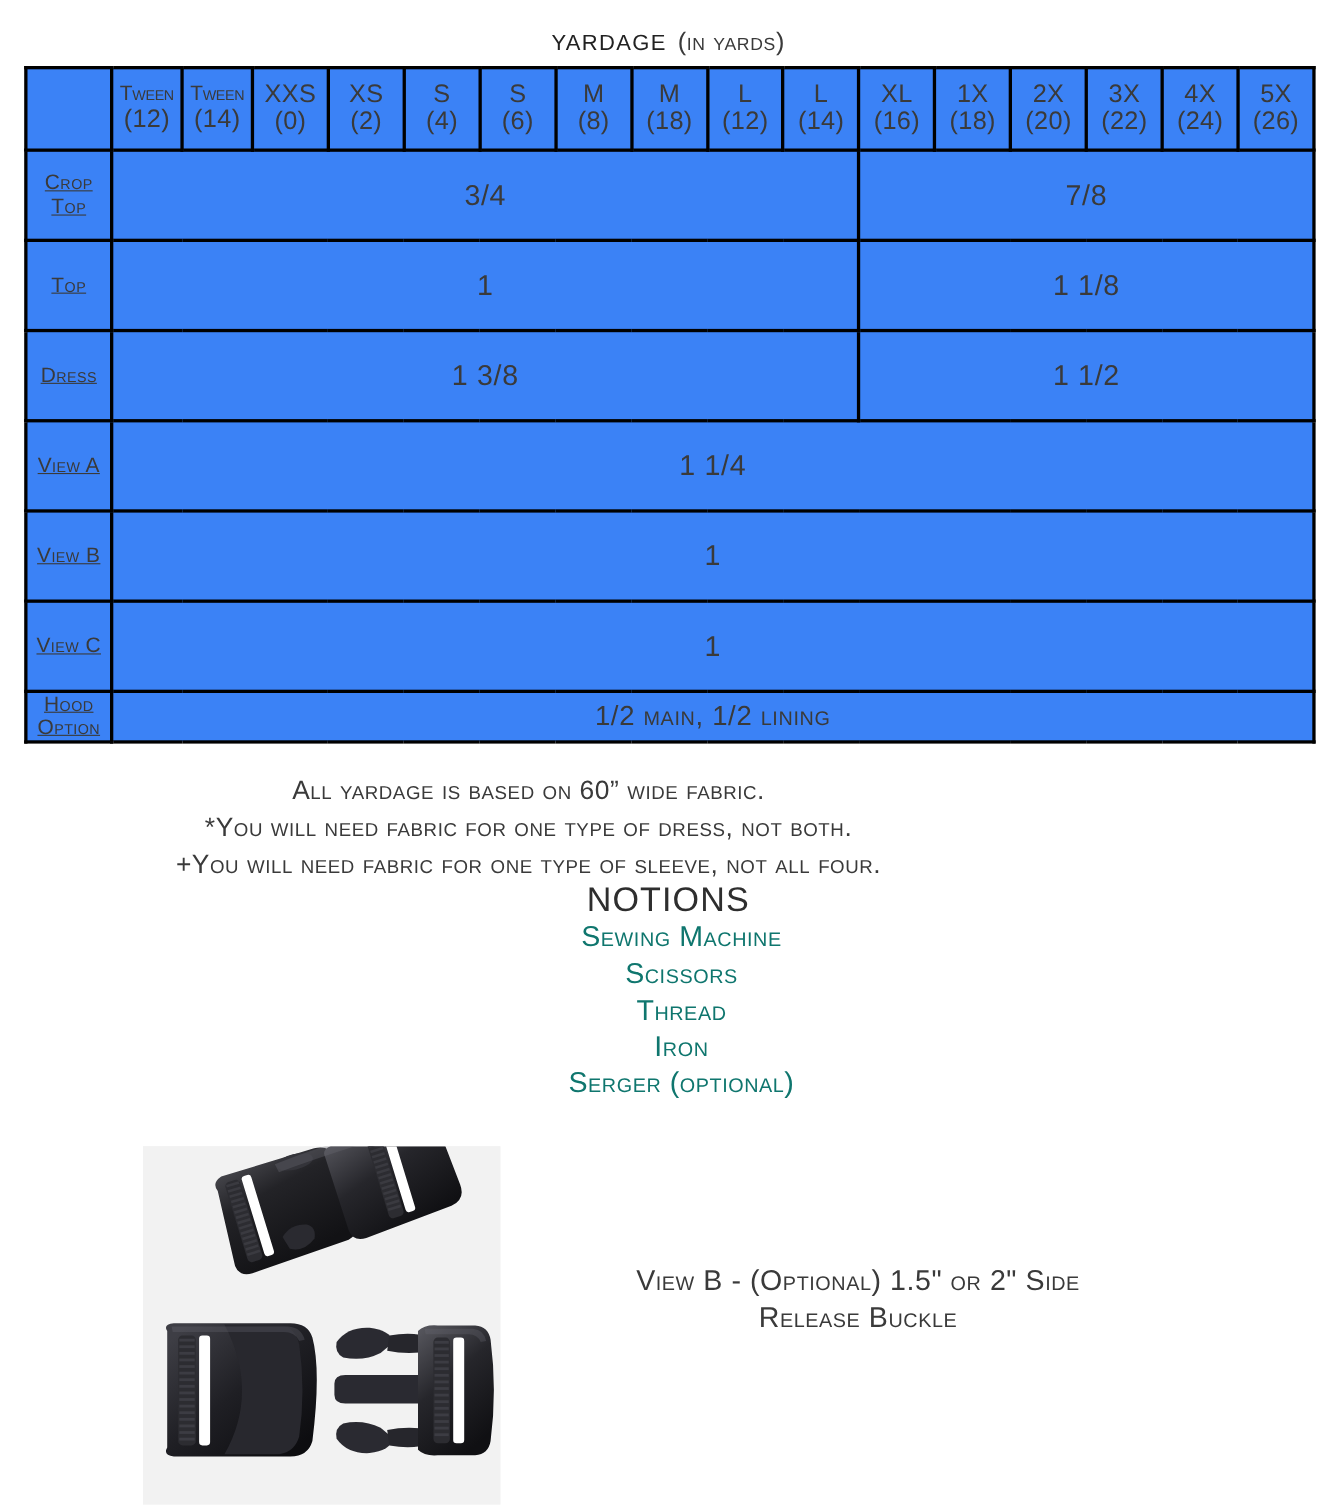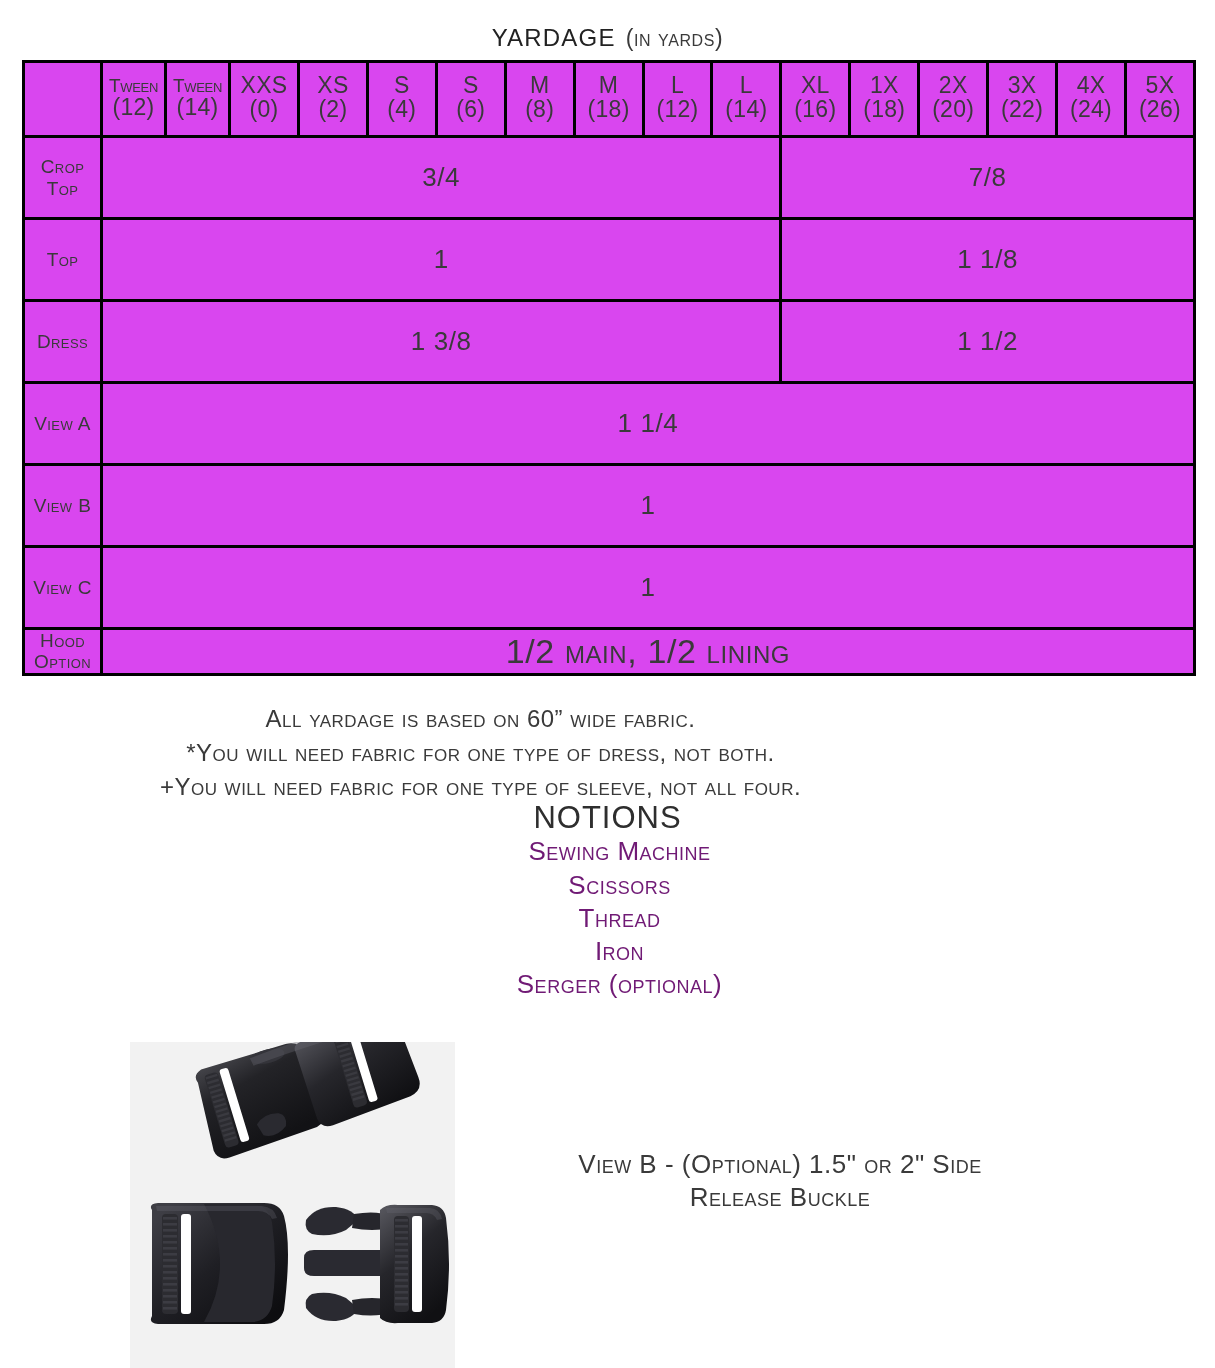--- a/index.html
+++ b/index.html
@@ -26,7 +26,7 @@
     white-space: nowrap;
   }
   .title-main {
-    font-size: 24px;
+    font-size: 20px;
     letter-spacing: 1.2px;
     color: #222222;
     font-weight: 400;

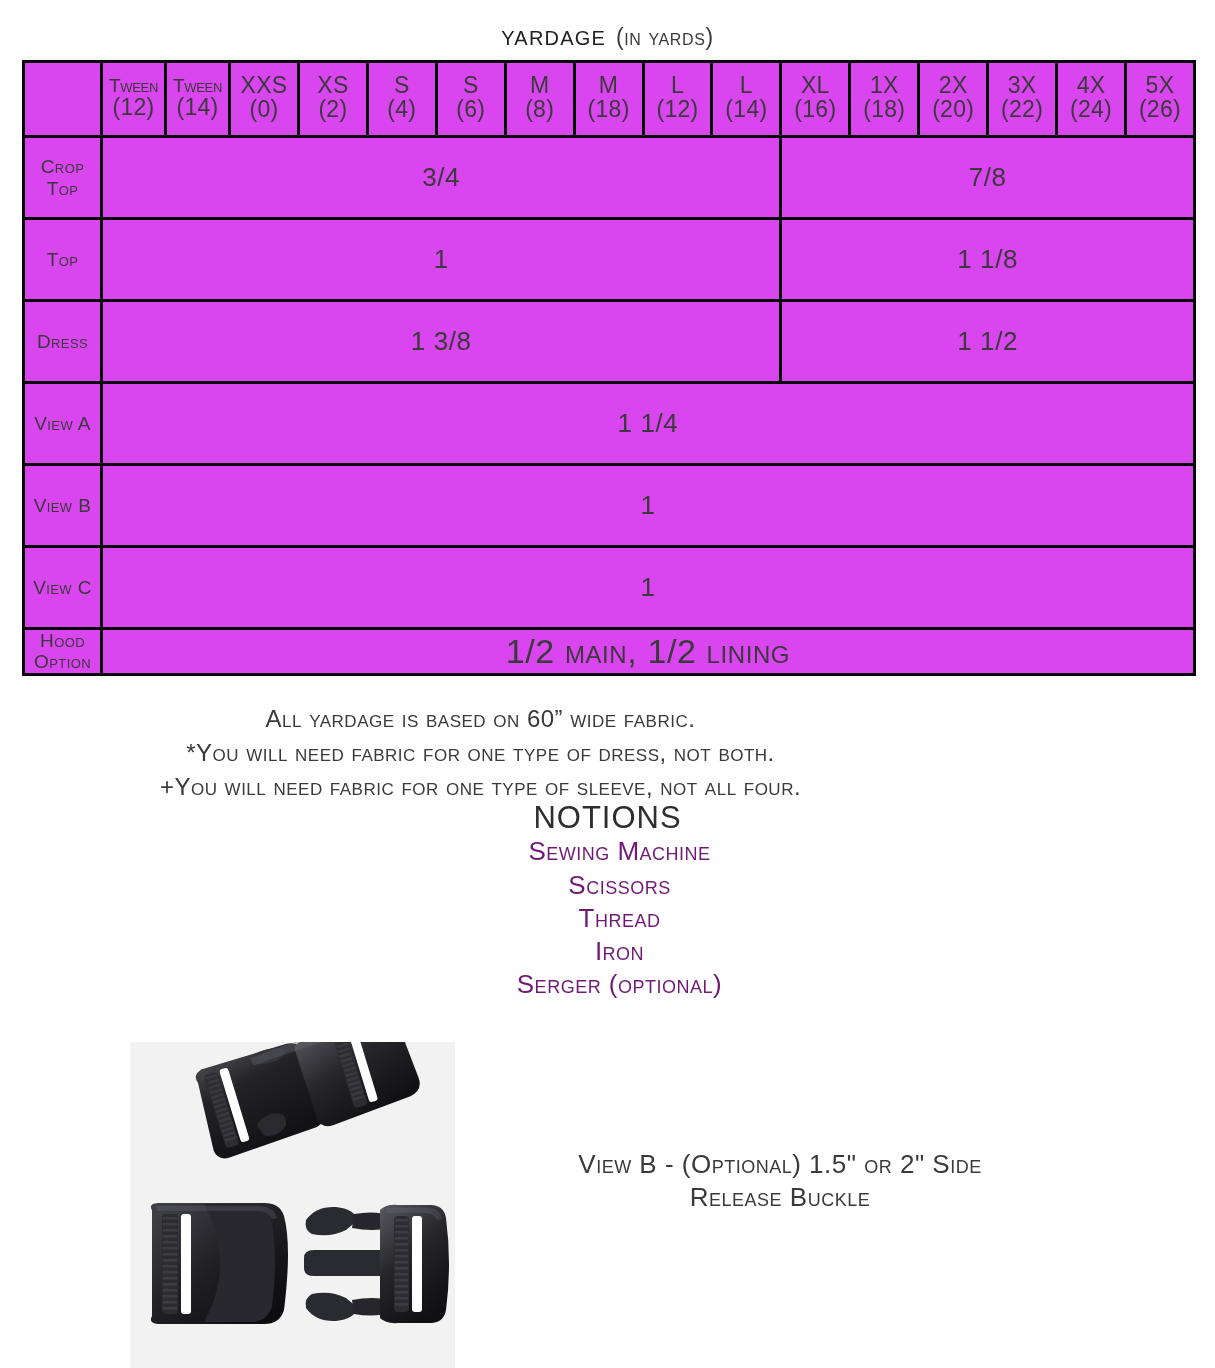--- a/index.html
+++ b/index.html
@@ -55,7 +55,7 @@
     padding: 0;
     text-align: center;
     vertical-align: middle;
-    background: #d946ef;
+    background: #3b82f6;
   }
 
   

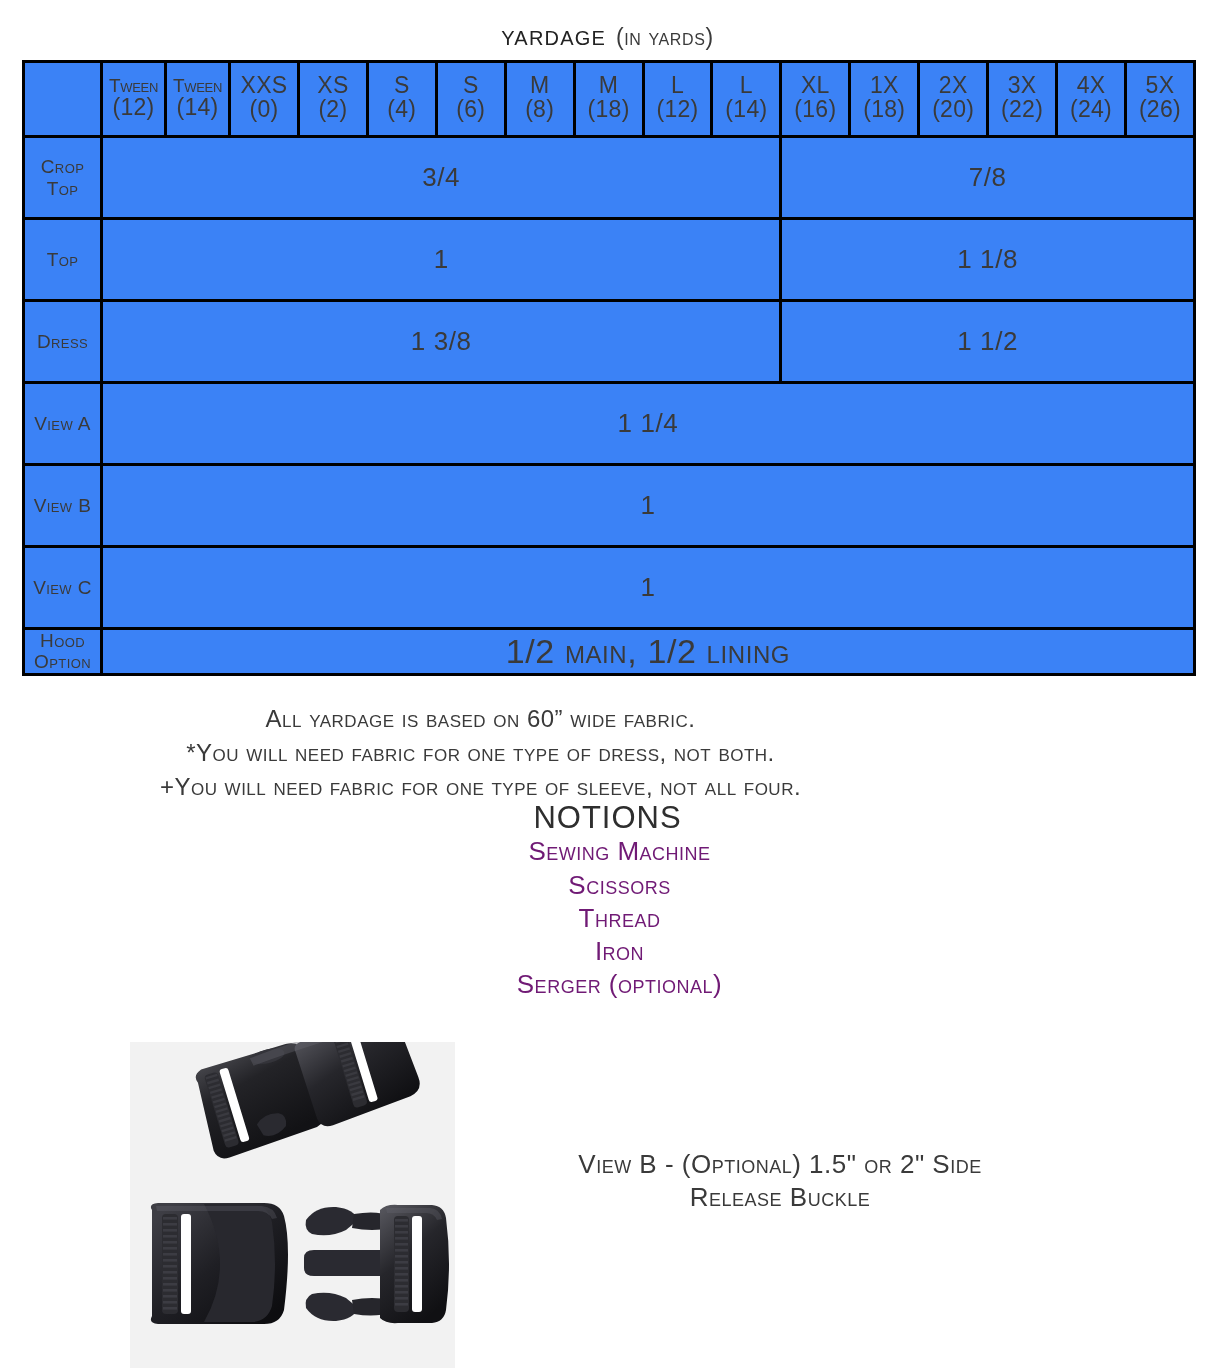--- a/index.html
+++ b/index.html
@@ -95,6 +95,7 @@
     letter-spacing: 0.4px;
     color: #3a3a3a;
     white-space: nowrap;
+    text-decoration: underline;
   }
 
   

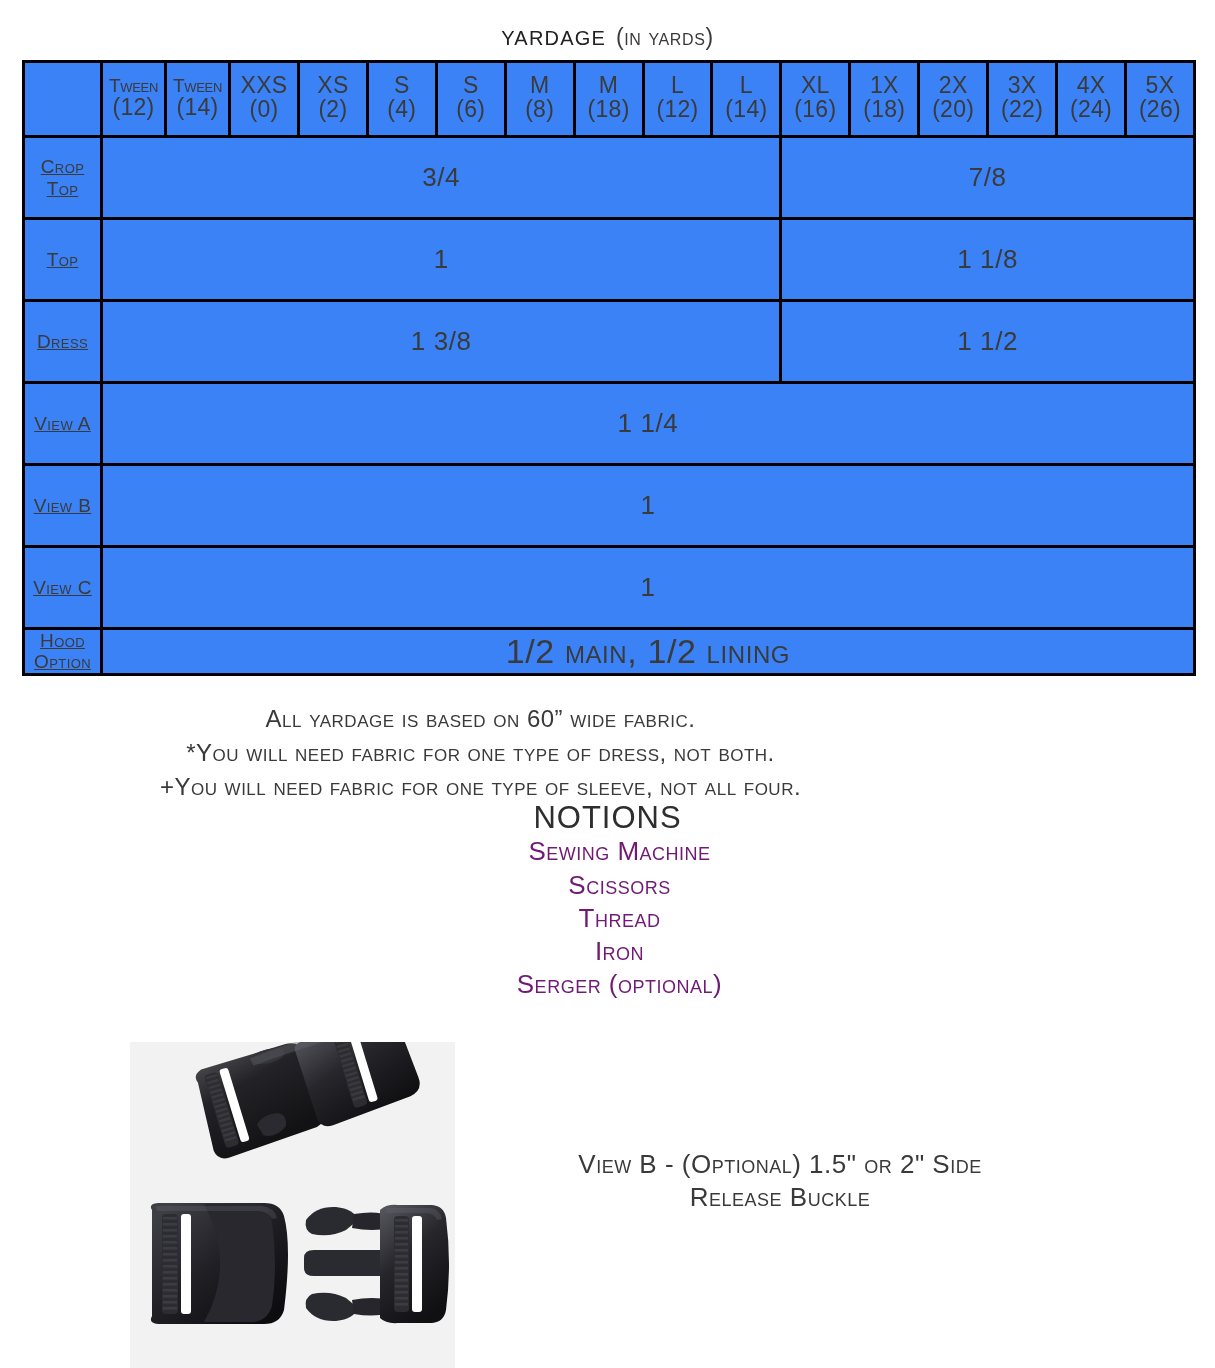--- a/index.html
+++ b/index.html
@@ -105,7 +105,7 @@
     color: #3a3a3a;
   }
   .data-cell-sc {
-    font-size: 34px;
+    font-size: 25px;
     font-variant: small-caps;
     letter-spacing: 0.6px;
   }

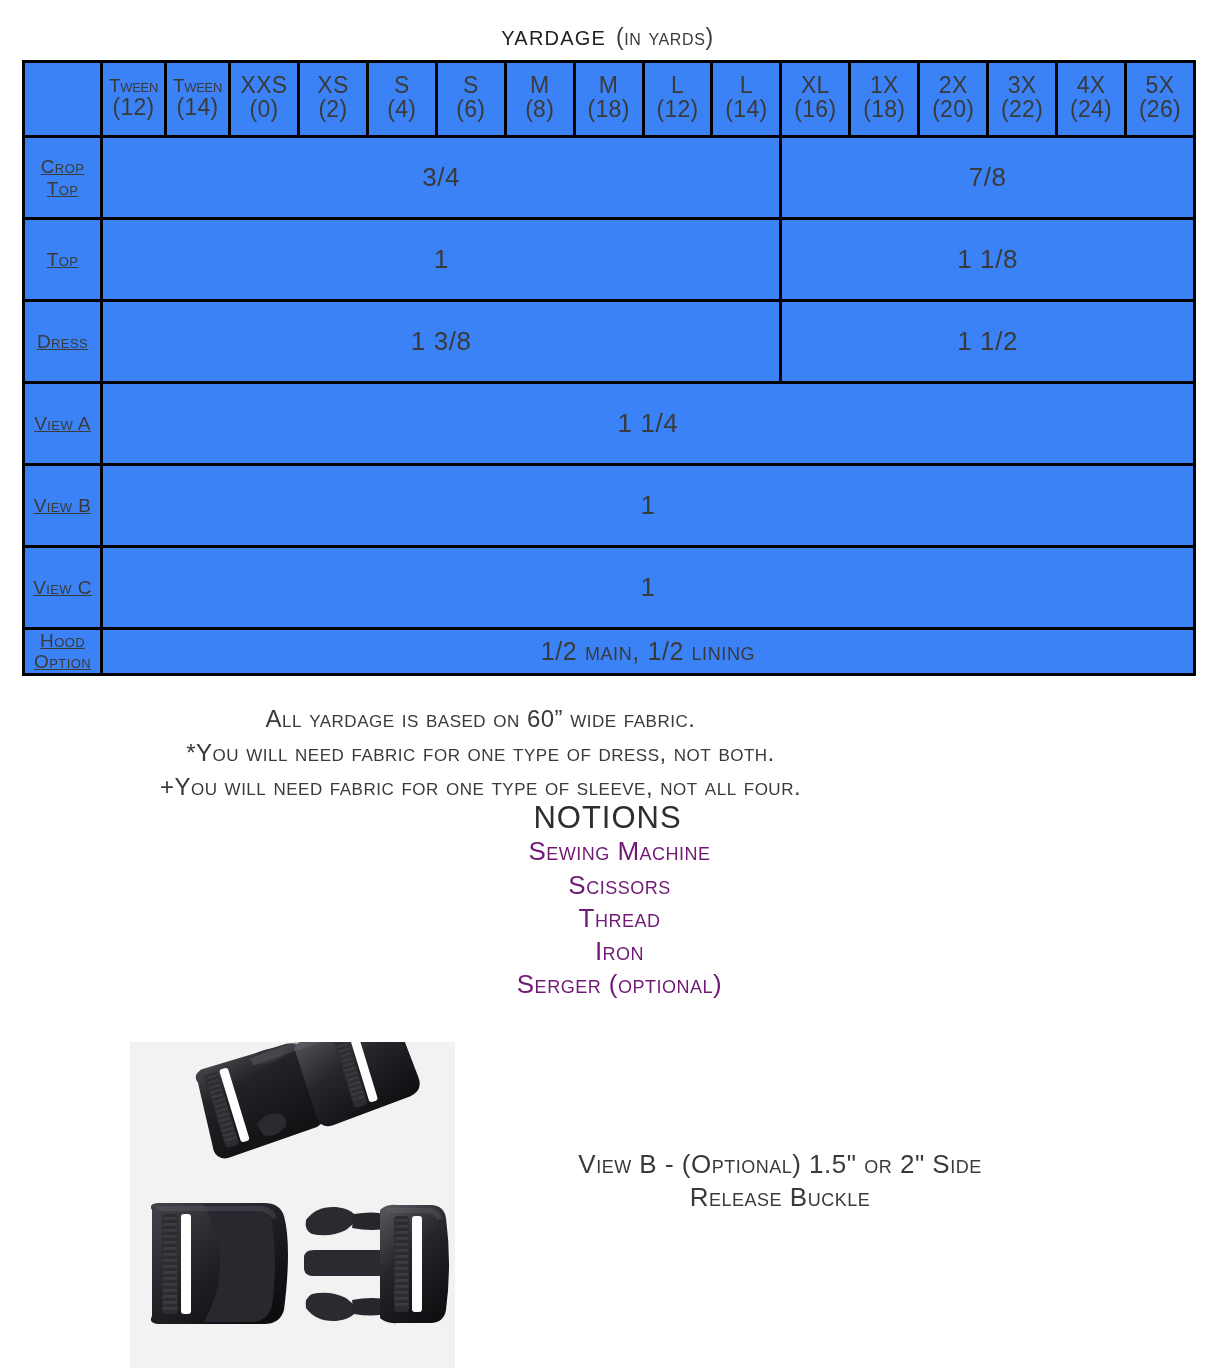--- a/index.html
+++ b/index.html
@@ -157,7 +157,7 @@
     font-variant: small-caps;
     letter-spacing: 0.5px;
     line-height: 1.28;
-    color: #701a75;
+    color: #0f766e;
     white-space: nowrap;
     margin-left: 24px;
   }

